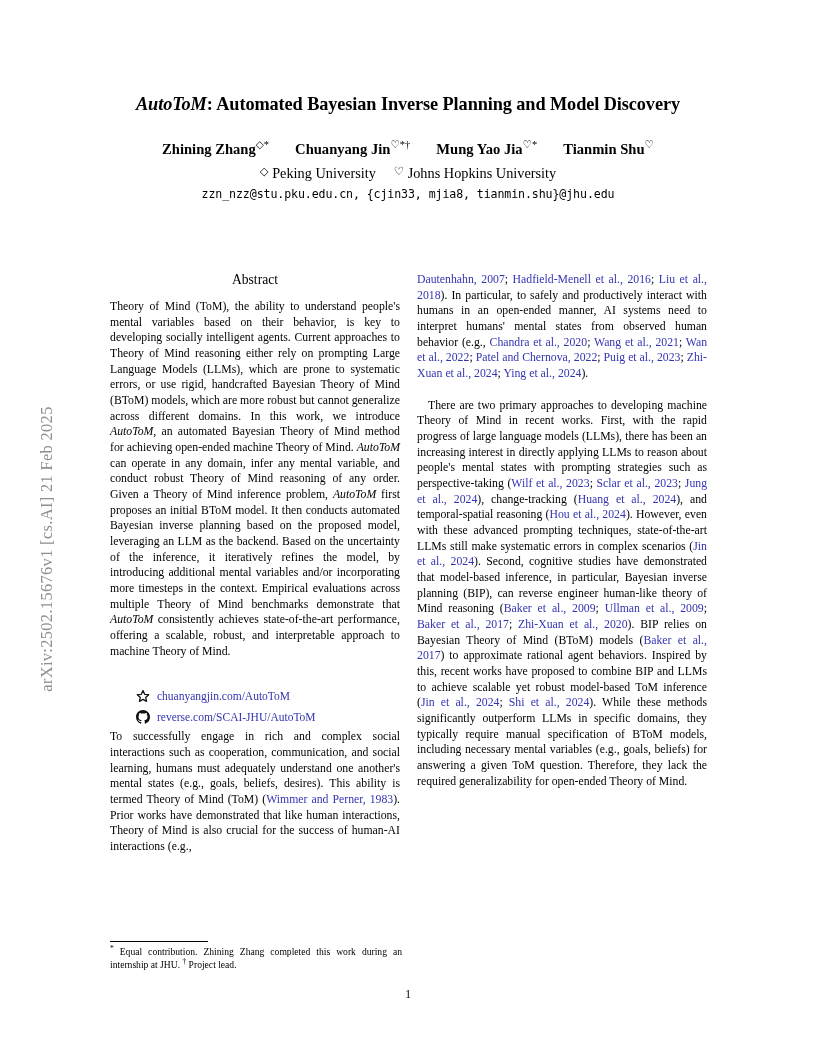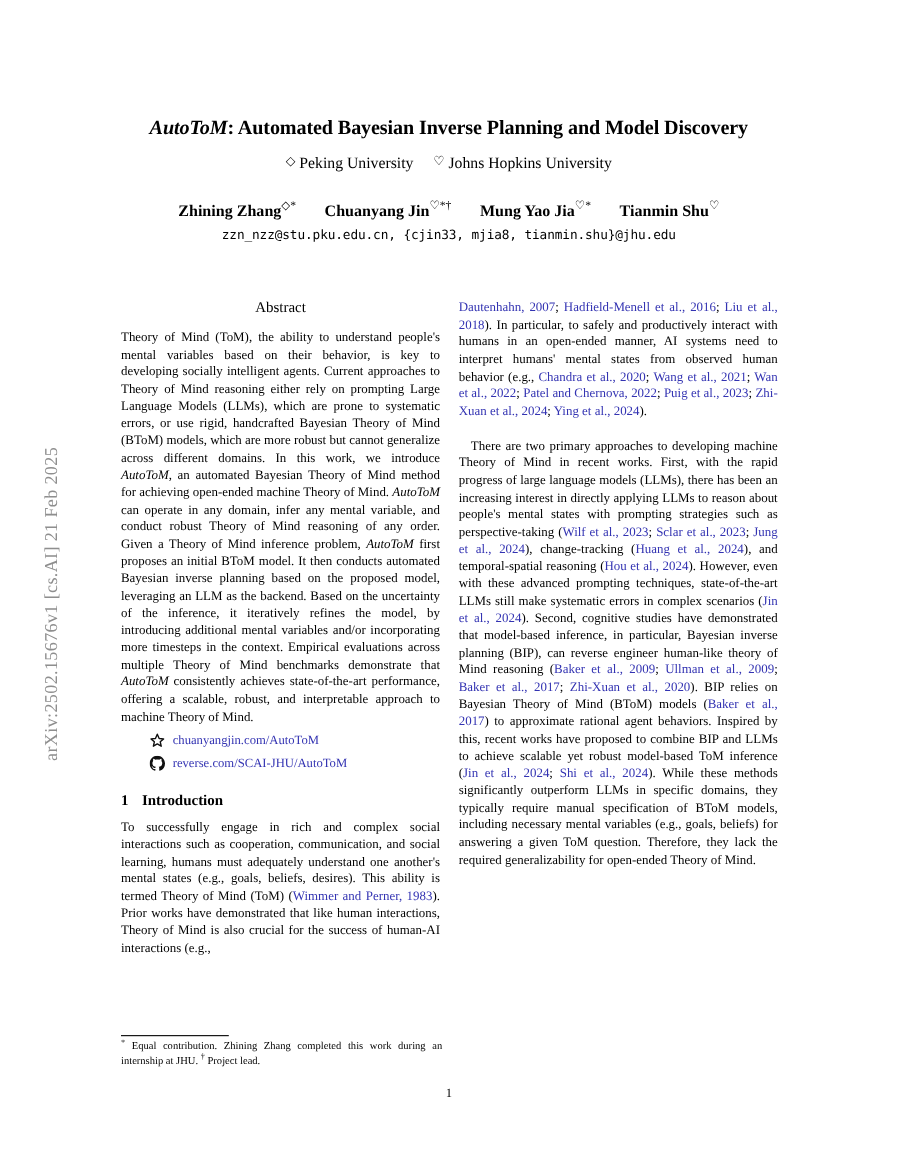--- a/index.html
+++ b/index.html
@@ -54,7 +54,7 @@
     font-size: 18.3px;
     font-weight: bold;
     line-height: 1.33;
-    margin: 12px;
+    margin: 0;
     letter-spacing: -0.1px;
   }
   #paper-title .ital { font-style: italic; }

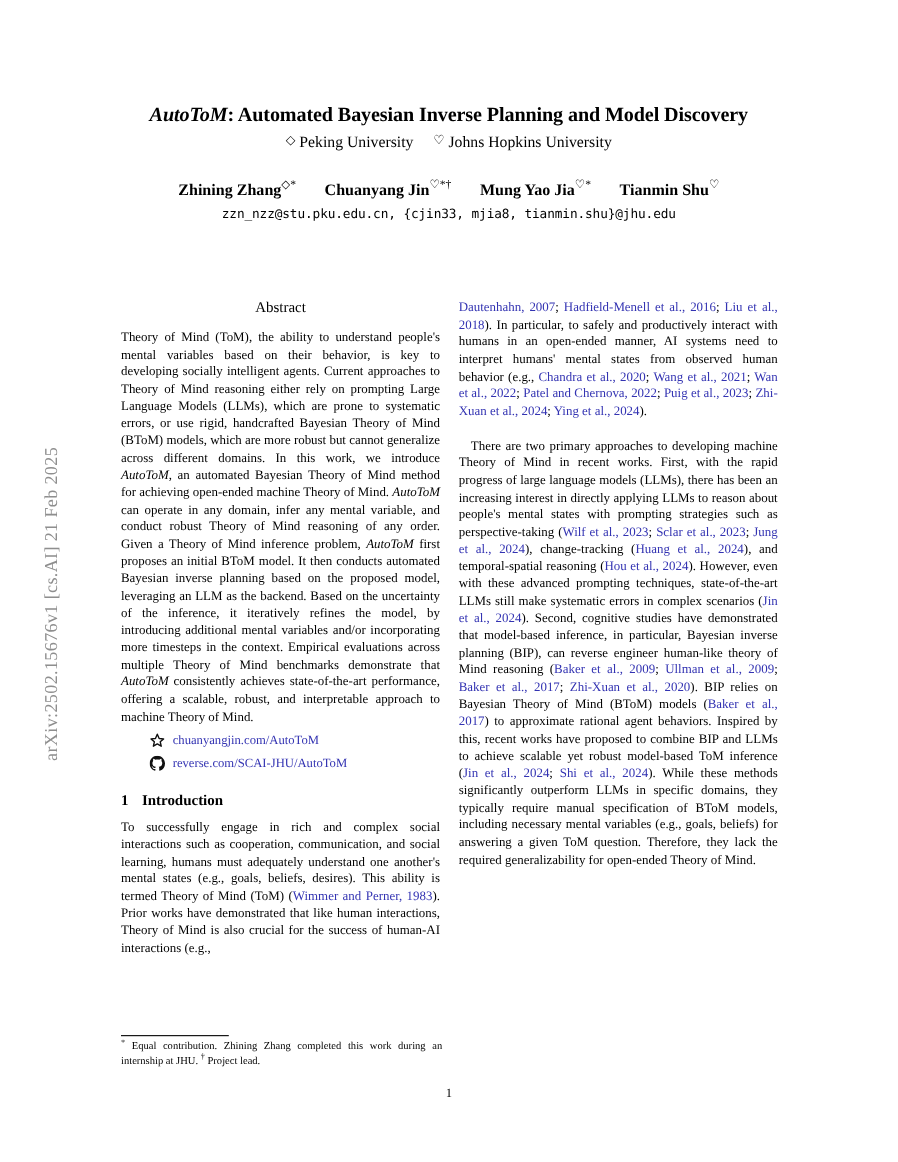--- a/index.html
+++ b/index.html
@@ -197,12 +197,12 @@
       <span class="ital">AutoToM</span><span>: Automated Bayesian Inverse Planning and Model Discovery</span><br>
     </h1>
 
+    <div id="authors">
+      <span class="author"><span>Zhining Zhang</span><sup class="mark">◇*</sup></span><span class="gap"></span><span class="author"><span>Chuanyang Jin</span><sup class="mark">♡*†</sup></span><span class="gap"></span><span class="author"><span>Mung Yao Jia</span><sup class="mark">♡*</sup></span><span class="gap"></span><span class="author"><span>Tianmin Shu</span><sup class="mark">♡</sup></span>
+    </div>
+
     <div id="affils">
       <span class="sym">◇</span>&nbsp;<span>Peking University</span><span class="gap"></span><span class="sym">♡</span>&nbsp;<span>Johns Hopkins University</span>
-    </div>
-
-    <div id="authors">
-      <span class="author"><span>Zhining Zhang</span><sup class="mark">◇*</sup></span><span class="gap"></span><span class="author"><span>Chuanyang Jin</span><sup class="mark">♡*†</sup></span><span class="gap"></span><span class="author"><span>Mung Yao Jia</span><sup class="mark">♡*</sup></span><span class="gap"></span><span class="author"><span>Tianmin Shu</span><sup class="mark">♡</sup></span>
     </div>
 
     <div id="emails">zzn_nzz@stu.pku.edu.cn, {cjin33, mjia8, tianmin.shu}@jhu.edu</div>

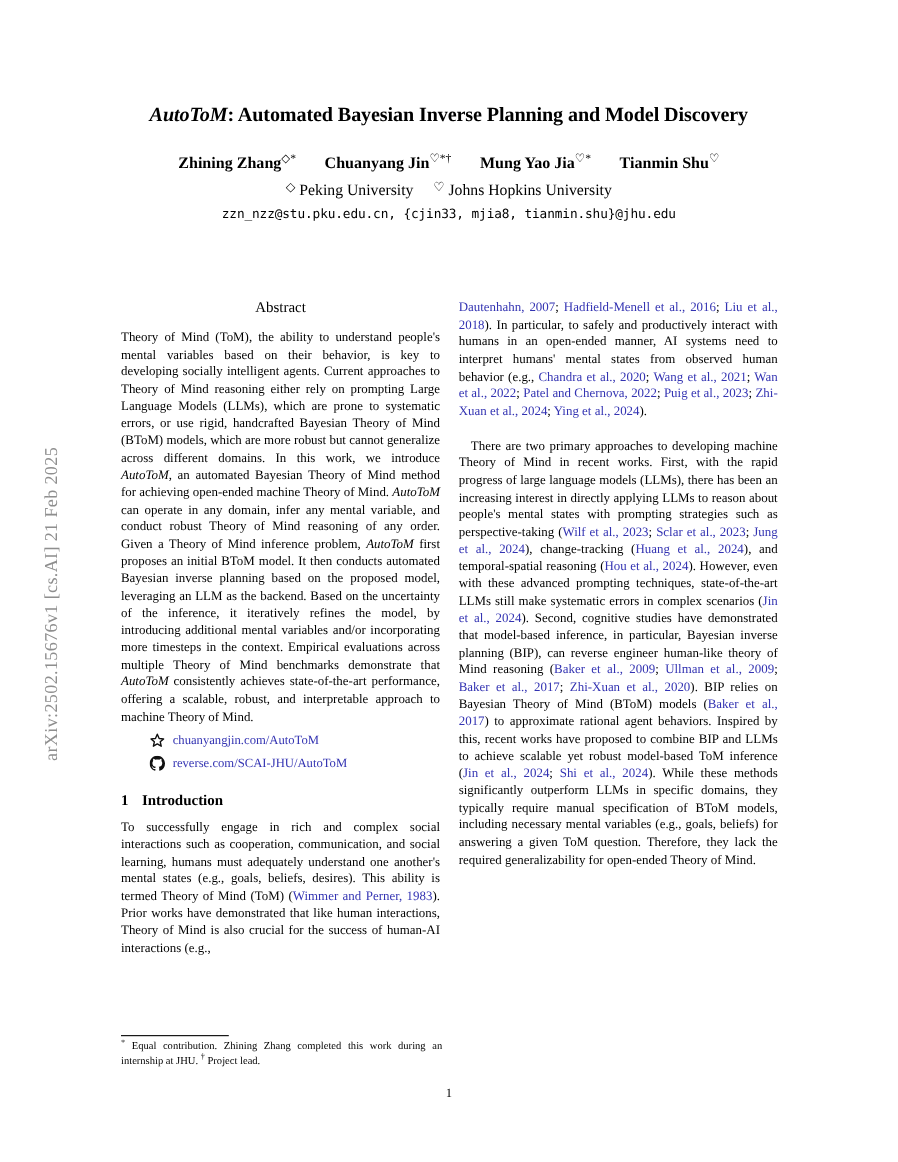--- a/index.html
+++ b/index.html
@@ -123,7 +123,7 @@
 
   
   #links {
-    margin-top: 5px;
+    margin-top: 28px;
     padding-left: 26px;
     text-align: right;
   }

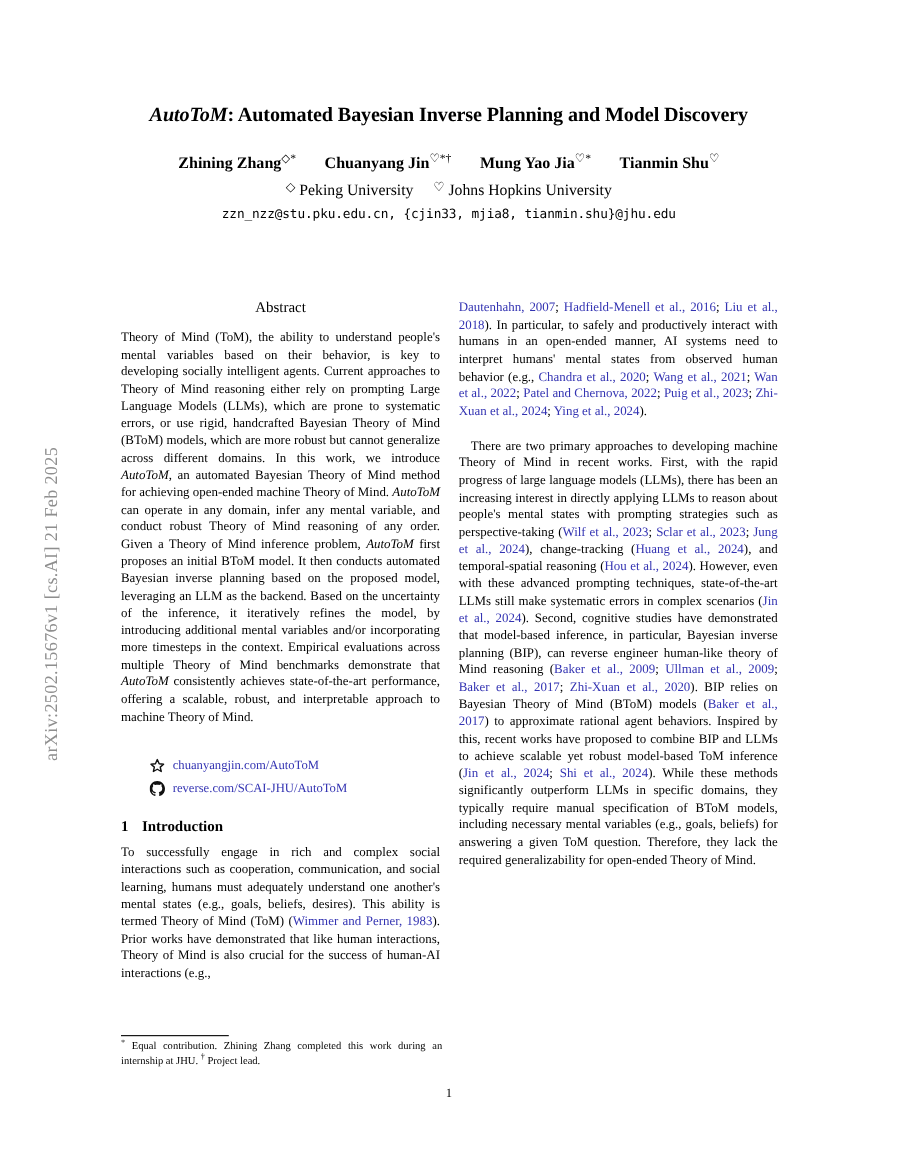--- a/index.html
+++ b/index.html
@@ -233,7 +233,6 @@
       </div>
     </div>
 
-    <h2 class="section-head"><span class="num">1</span><span>Introduction</span></h2>
 
     <p class="body"><span>To successfully engage in rich and complex social interactions such as cooperation, communication, and social learning, humans must adequately understand one another's mental states (e.g., goals, beliefs, desires). This ability is termed Theory of Mind (ToM) (</span><span class="cite">Wimmer and Perner, 1983</span><span>). Prior works have demonstrated that like human interactions, Theory of Mind is also crucial for the success of human-AI interactions (e.g., </span></p>
   </div>

